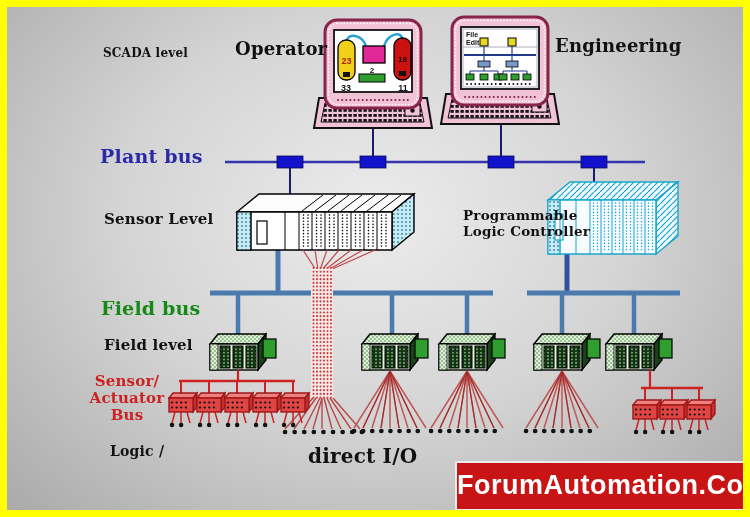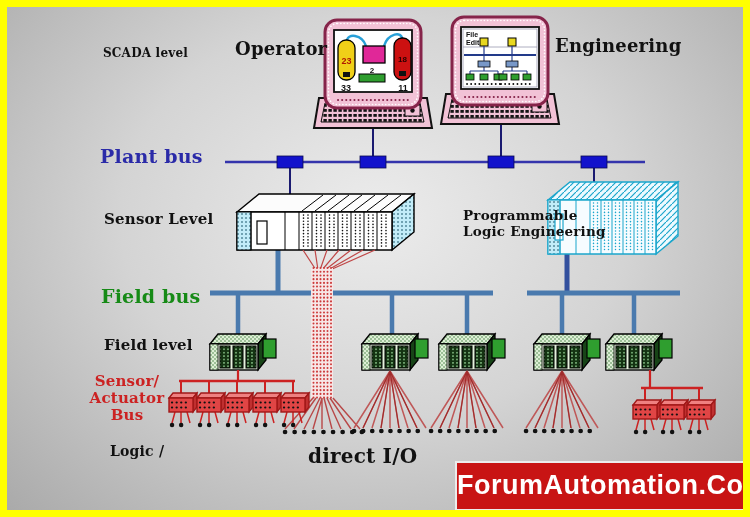--- a/index.html
+++ b/index.html
@@ -239,7 +239,7 @@
 <div class="lbl lbl-plantlevel">Sensor Level</div>
 <div class="lbl lbl-plc">
   <div>Programmable</div>
-  <div>Logic Engineering</div>
+  <div>Logic Controller</div>
 </div>
 <div class="lbl lbl-fieldbus">Field bus</div>
 <div class="lbl lbl-fieldlevel">Field level</div>

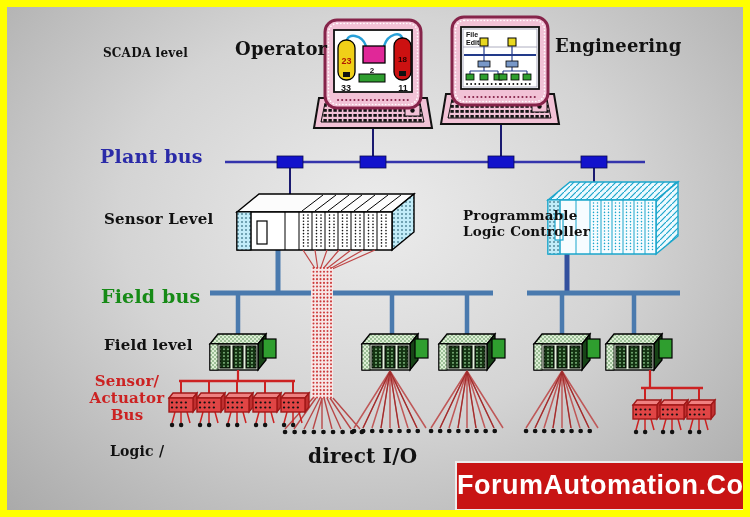--- a/index.html
+++ b/index.html
@@ -17,7 +17,7 @@
   .lbl-plantbus{left:100px;top:145px;font-size:19px;color:#2a2aa8;}
   .lbl-plantlevel{left:104px;top:210px;font-size:15px;}
   .lbl-plc{left:420px;top:208px;font-size:13.5px;line-height:15.5px;margin-left:43px;}
-  .lbl-fieldbus{left:101px;top:285px;font-size:19px;color:#168a16;}
+  .lbl-fieldbus{left:101px;top:297px;font-size:19px;color:#168a16;}
   .lbl-fieldlevel{left:104px;top:336px;font-size:15px;}
   .lbl-sabus{left:88px;top:373px;font-size:15px;line-height:17px;color:#cc2222;width:78px;text-align:center;white-space:normal;}
   .lbl-sensor{left:110px;top:443px;font-size:14px;}

